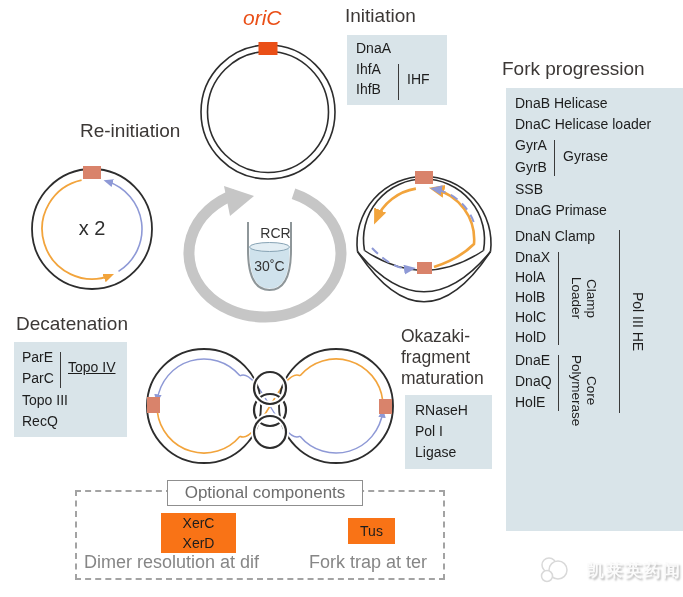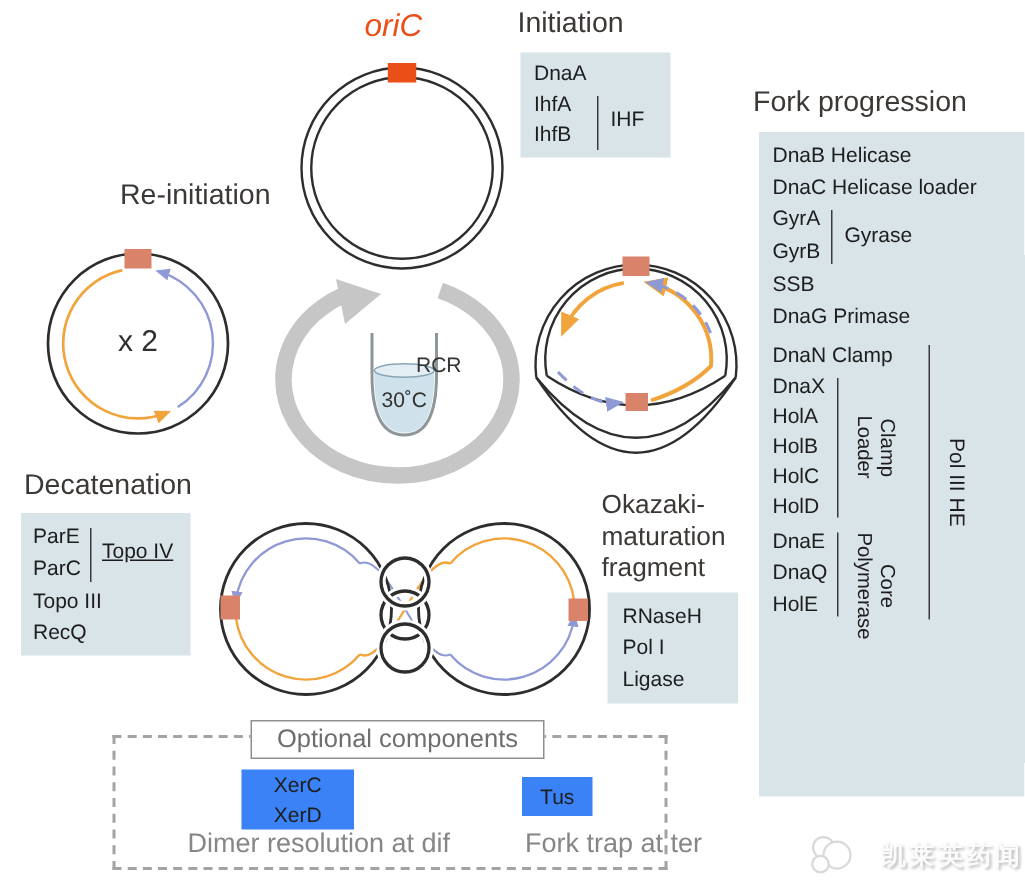--- a/index.html
+++ b/index.html
@@ -162,7 +162,7 @@
 
   <div class="txt x2" style="left:62px; top:217px; width:60px;">x 2</div>
 
-  <div class="txt tubetext" style="left:247px; top:235px; width:57px;margin-left:17px;">RCR</div>
+  <div class="txt tubetext" style="left:247px; top:225px; width:57px;">RCR</div>
   <div class="txt tubetext" style="left:247px; top:258px; width:45px;">30˚C</div>
 
   <div class="txt heading" style="left:16px; top:313px;">Decatenation</div>

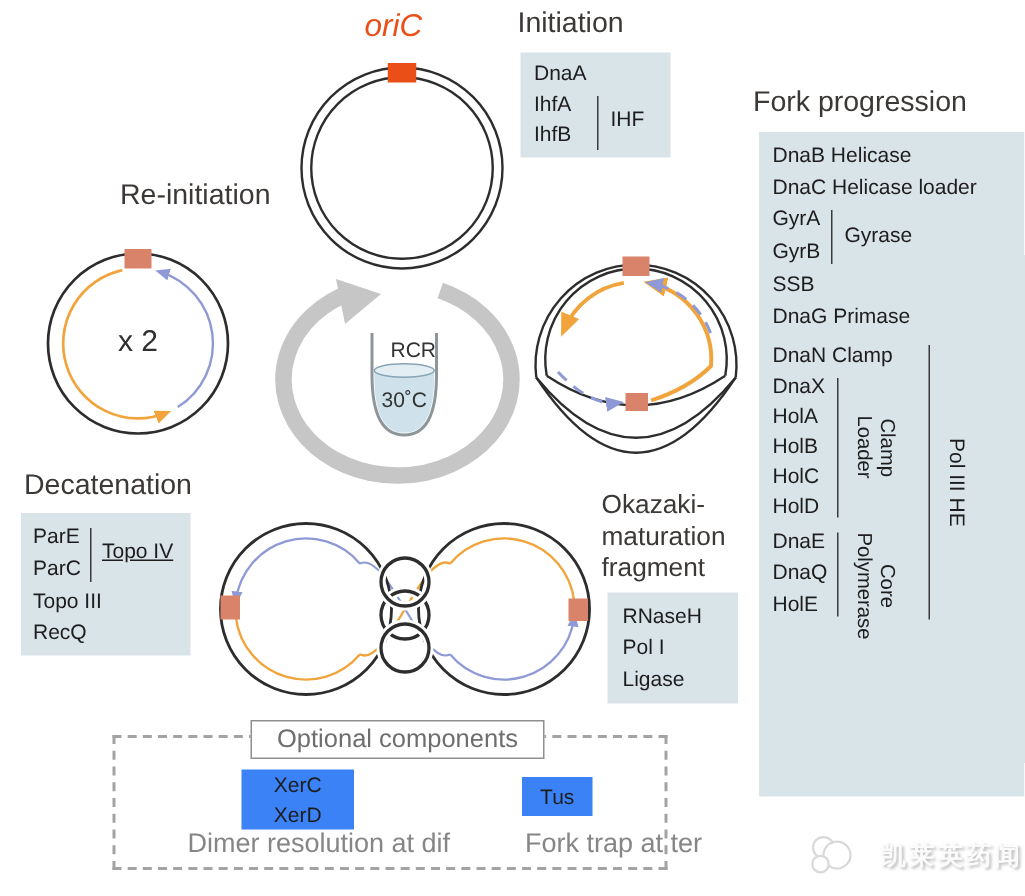--- a/index.html
+++ b/index.html
@@ -178,8 +178,8 @@
 
   <div class="txt okz-heading" style="left:401px; top:326px;">
     <div>Okazaki-</div>
+    <div>fragment</div>
     <div>maturation</div>
-    <div>fragment</div>
   </div>
 
   <div class="panel" style="left:405px; top:395px; width:87px; height:74px;">

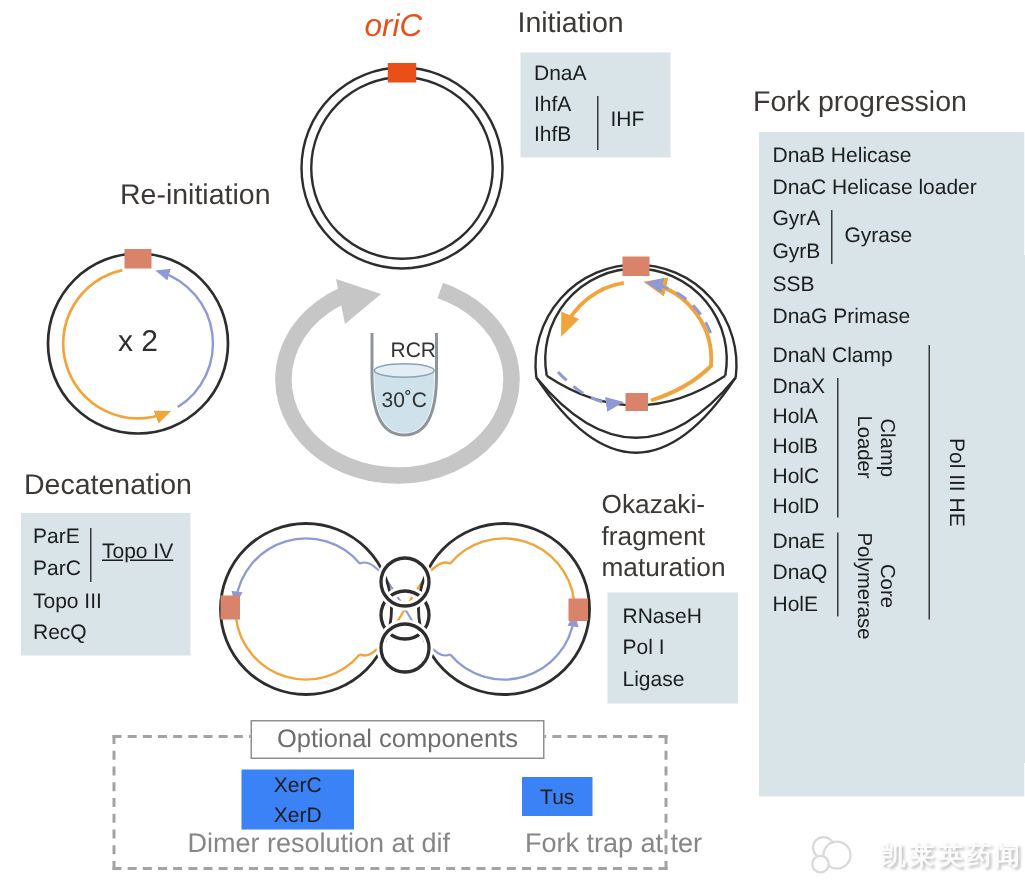--- a/index.html
+++ b/index.html
@@ -15,7 +15,7 @@
   .divider { position:absolute; width:0; border-left:1.5px solid #3a3a3a; }
   .vert { writing-mode: vertical-rl; text-align:center; }
   .vert .vline { display:block; }
-  .graybox { position:absolute; background:#3b82f6; color:#1d1d1d; font-size:14px; text-align:center; z-index:3; }
+  .graybox { position:absolute; background:#f97316; color:#1d1d1d; font-size:14px; text-align:center; z-index:3; }
   .caption { position:absolute; color:#868686; font-size:18px; white-space:nowrap; z-index:3;margin-left:41px; }
   .dashedbox { position:absolute; border:2px dashed #a3a3a3; z-index:2; background:transparent; }
   .titlebox {

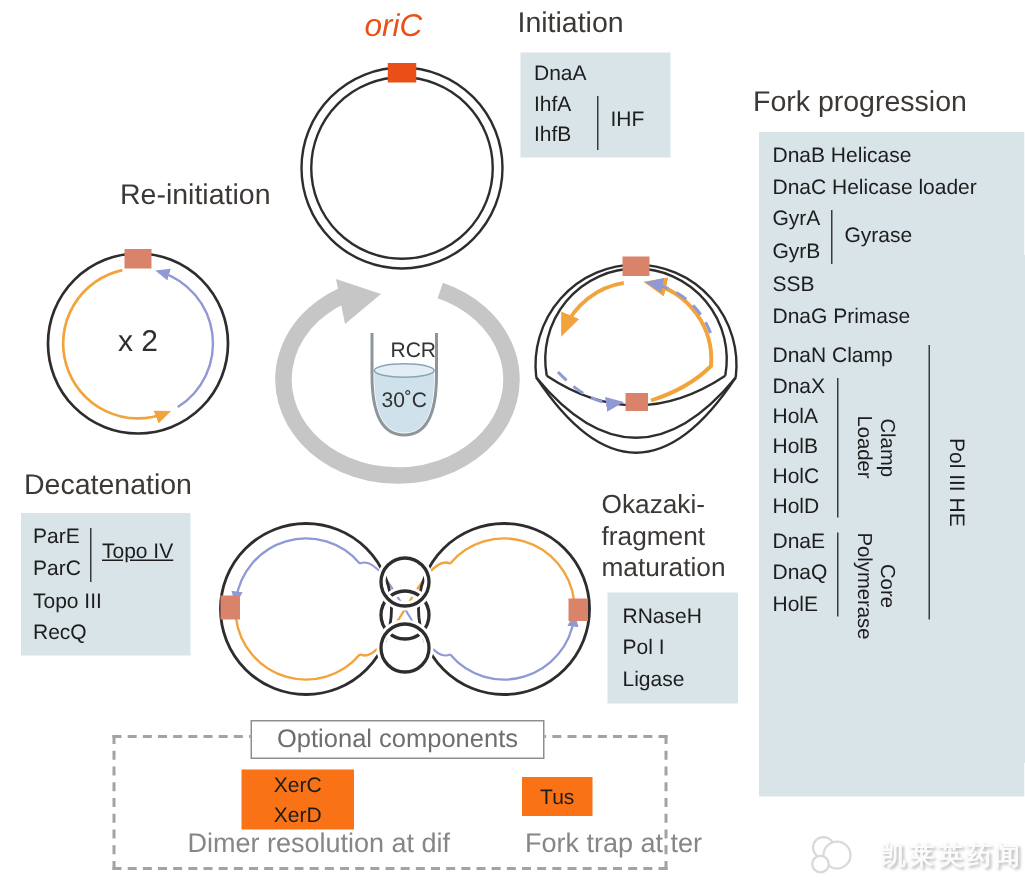--- a/index.html
+++ b/index.html
@@ -16,7 +16,7 @@
   .vert { writing-mode: vertical-rl; text-align:center; }
   .vert .vline { display:block; }
   .graybox { position:absolute; background:#f97316; color:#1d1d1d; font-size:14px; text-align:center; z-index:3; }
-  .caption { position:absolute; color:#868686; font-size:18px; white-space:nowrap; z-index:3;margin-left:41px; }
+  .caption { position:absolute; color:#868686; font-size:18px; white-space:nowrap; z-index:3; }
   .dashedbox { position:absolute; border:2px dashed #a3a3a3; z-index:2; background:transparent; }
   .titlebox {
     position:absolute; border:1.5px solid #8f8f8f; background:#ffffff; color:#6e6e6e;

